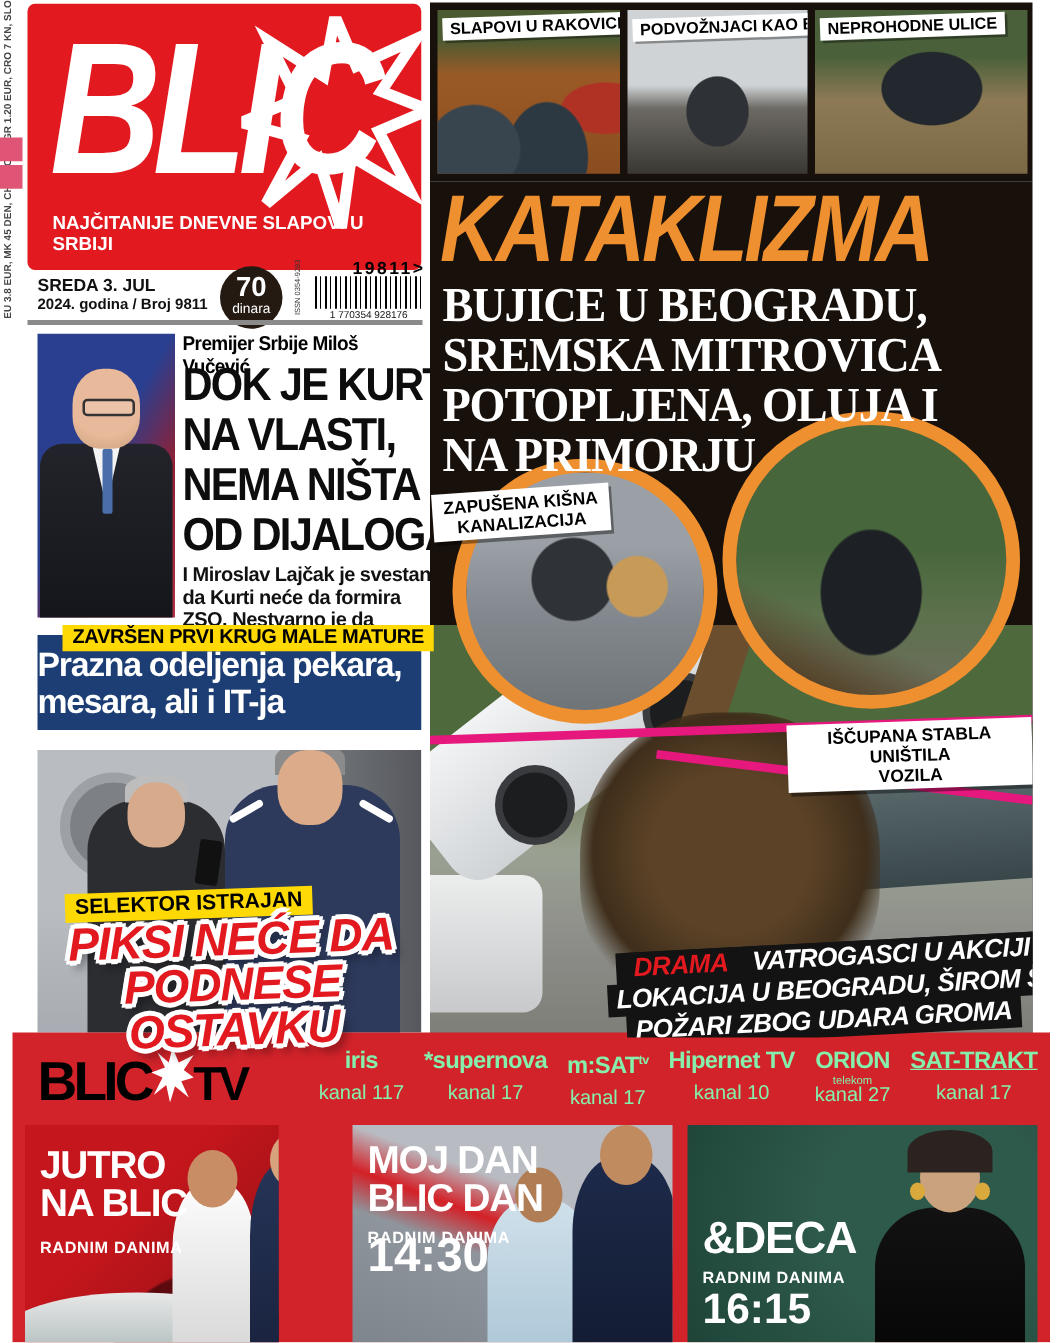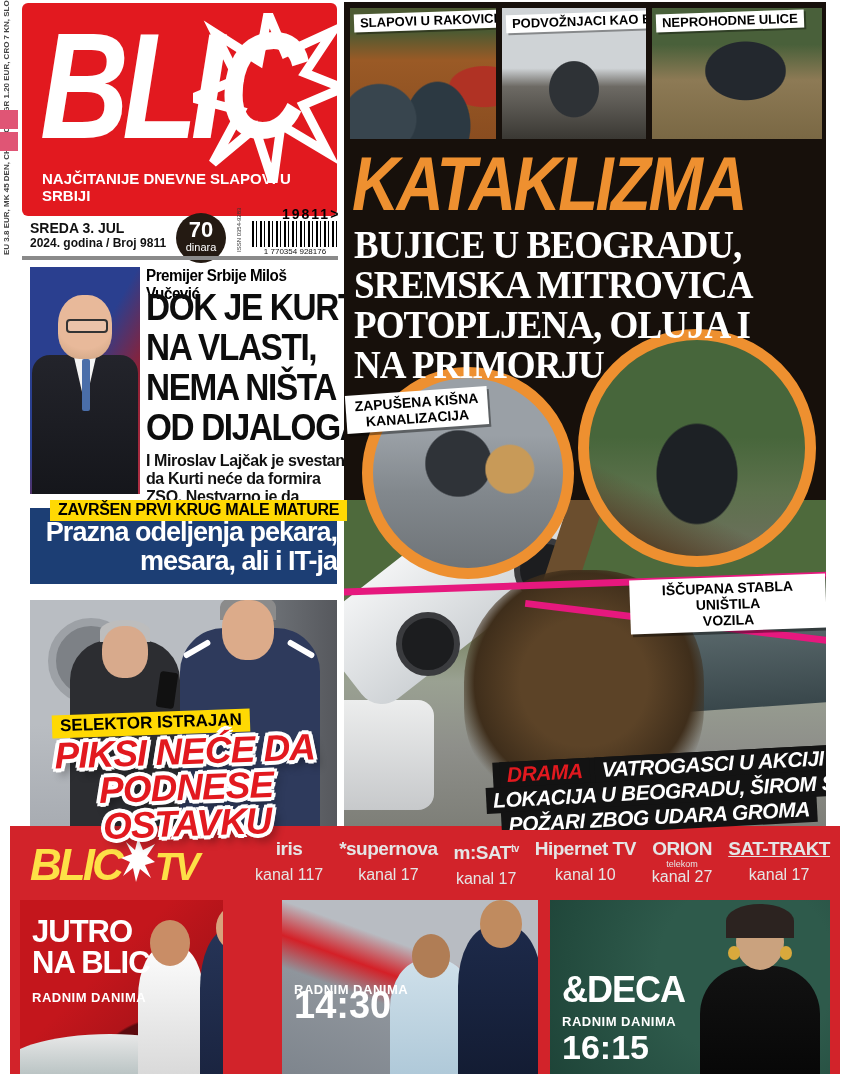--- a/index.html
+++ b/index.html
@@ -50,7 +50,7 @@
   .matura-box{position:absolute;left:30px;top:508px;width:307px;height:76px;background:#1c3e74;}
   .badge-yellow{background:#ffd903;color:#000;font-weight:bold;padding:1px 8px 2px;display:inline-block;}
   .matura-badge{position:absolute;left:50px;top:500px;font-size:16px;letter-spacing:-.3px;z-index:3;}
-  .matura-h{position:absolute;left:30px;top:518px;width:307px;text-align:right;color:#fff;
+  .matura-h{position:absolute;left:30px;top:518px;width:307px;text-align:left;color:#fff;
             font-size:27px;line-height:29px;font-weight:800;letter-spacing:-1px;}
   .piksi-photo{position:absolute;left:30px;top:600px;width:307px;height:226px;overflow:hidden;
      background:linear-gradient(180deg,#b9bdc2 0 55%,#a8acb2 100%);}

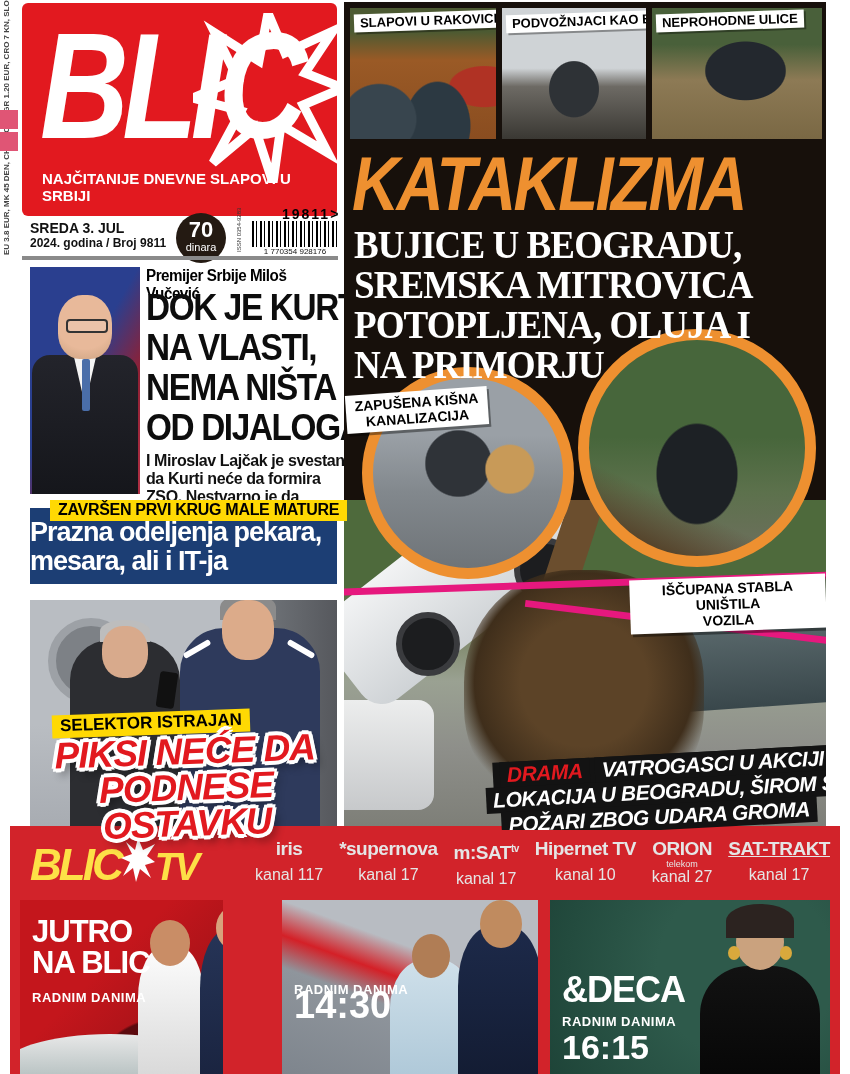--- a/index.html
+++ b/index.html
@@ -126,7 +126,7 @@
 
   
   .tv-section{position:absolute;left:10px;top:826px;width:830px;height:248px;background:#d2232a;}
-  .blictv{position:absolute;left:20px;top:10px;color:#fde047;font-weight:900;font-style:italic;font-size:44px;letter-spacing:-3px;}
+  .blictv{position:absolute;left:20px;top:10px;color:#000000;font-weight:900;font-size:44px;letter-spacing:-3px;}
   .blictv .tvword{font-size:38px;}
   .tv-star{display:inline-block;transform:translateY(2px);}
   .channels{position:absolute;left:245px;top:12px;width:575px;display:flex;justify-content:space-between;color:#e5e5e5;text-align:center;}

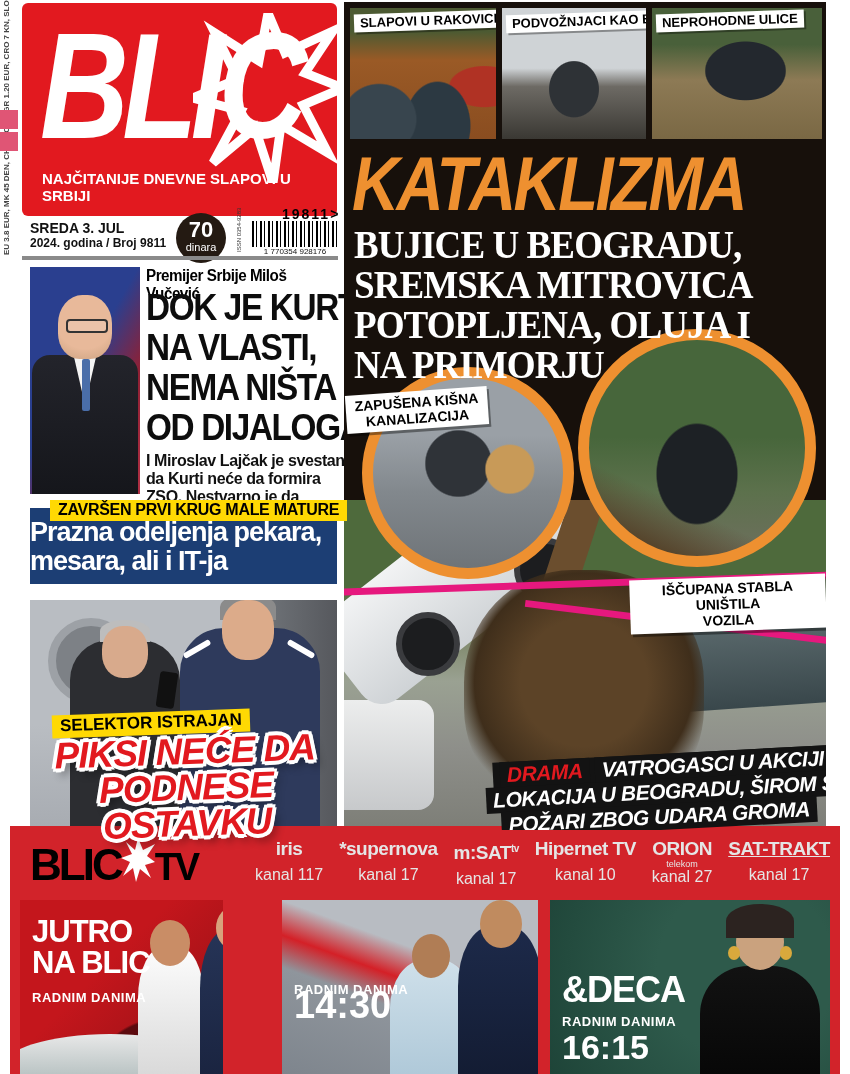--- a/index.html
+++ b/index.html
@@ -129,7 +129,7 @@
   .blictv{position:absolute;left:20px;top:10px;color:#000000;font-weight:900;font-size:44px;letter-spacing:-3px;}
   .blictv .tvword{font-size:38px;}
   .tv-star{display:inline-block;transform:translateY(2px);}
-  .channels{position:absolute;left:245px;top:12px;width:575px;display:flex;justify-content:space-between;color:#e5e5e5;text-align:center;}
+  .channels{position:absolute;left:245px;top:12px;width:575px;display:flex;justify-content:space-between;color:#86efac;text-align:center;}
   .chan .nm{font-size:19px;font-weight:bold;line-height:22px;letter-spacing:-.5px;}
   .chan .tag{font-size:9px;line-height:8px;}
   .chan .kn{font-size:16px;margin-top:6px;}

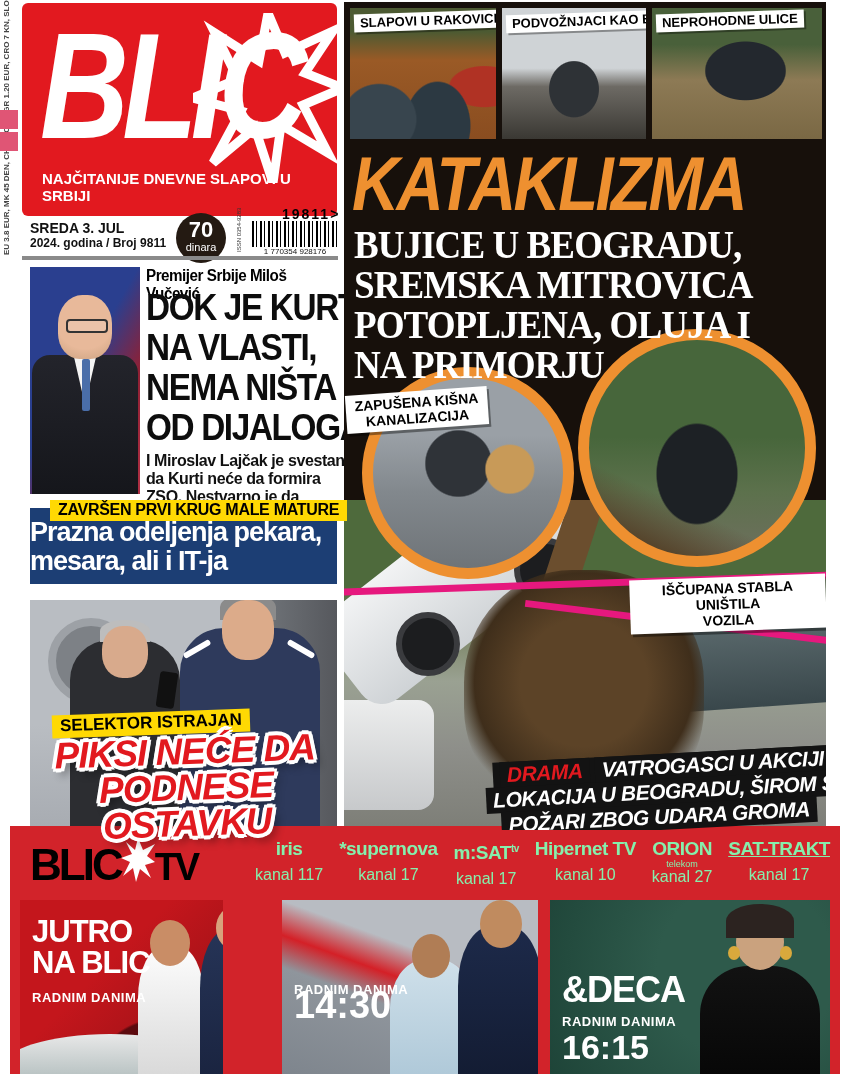--- a/index.html
+++ b/index.html
@@ -326,6 +326,10 @@
         <div class="head" style="left:130px;top:34px;width:38px;height:44px;background:#b07d55;"></div>
         <div class="fig" style="left:176px;top:26px;width:84px;height:150px;background:linear-gradient(180deg,#1d2a4a,#131c33);"></div>
         <div class="head" style="left:198px;top:0px;width:42px;height:48px;background:#c08b5f;"></div>
+        <div class="show-title" style="top:12px;">
+          <span>MOJ DAN</span><br>
+          <span>BLIC DAN</span>
+        </div>
         <div class="show-sched" style="top:82px;">RADNIM DANIMA</div>
         <div class="show-time" style="top:84px;">14:30</div>
       </div>

